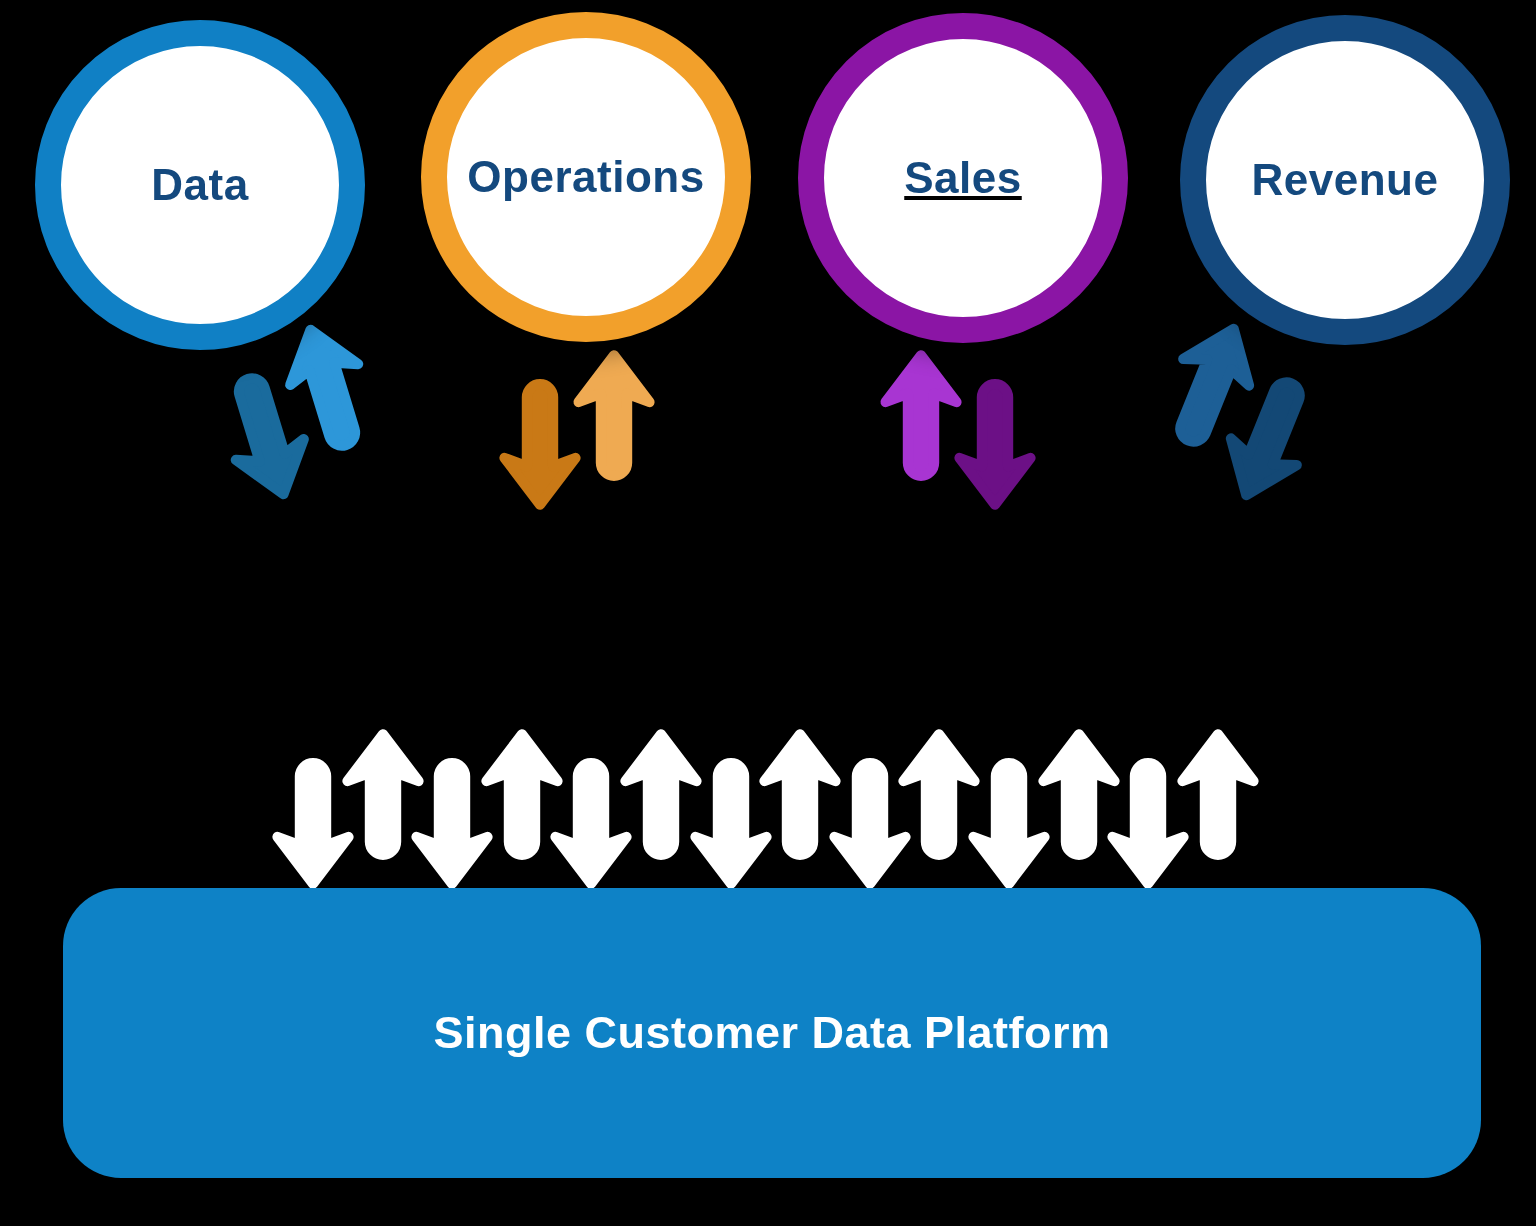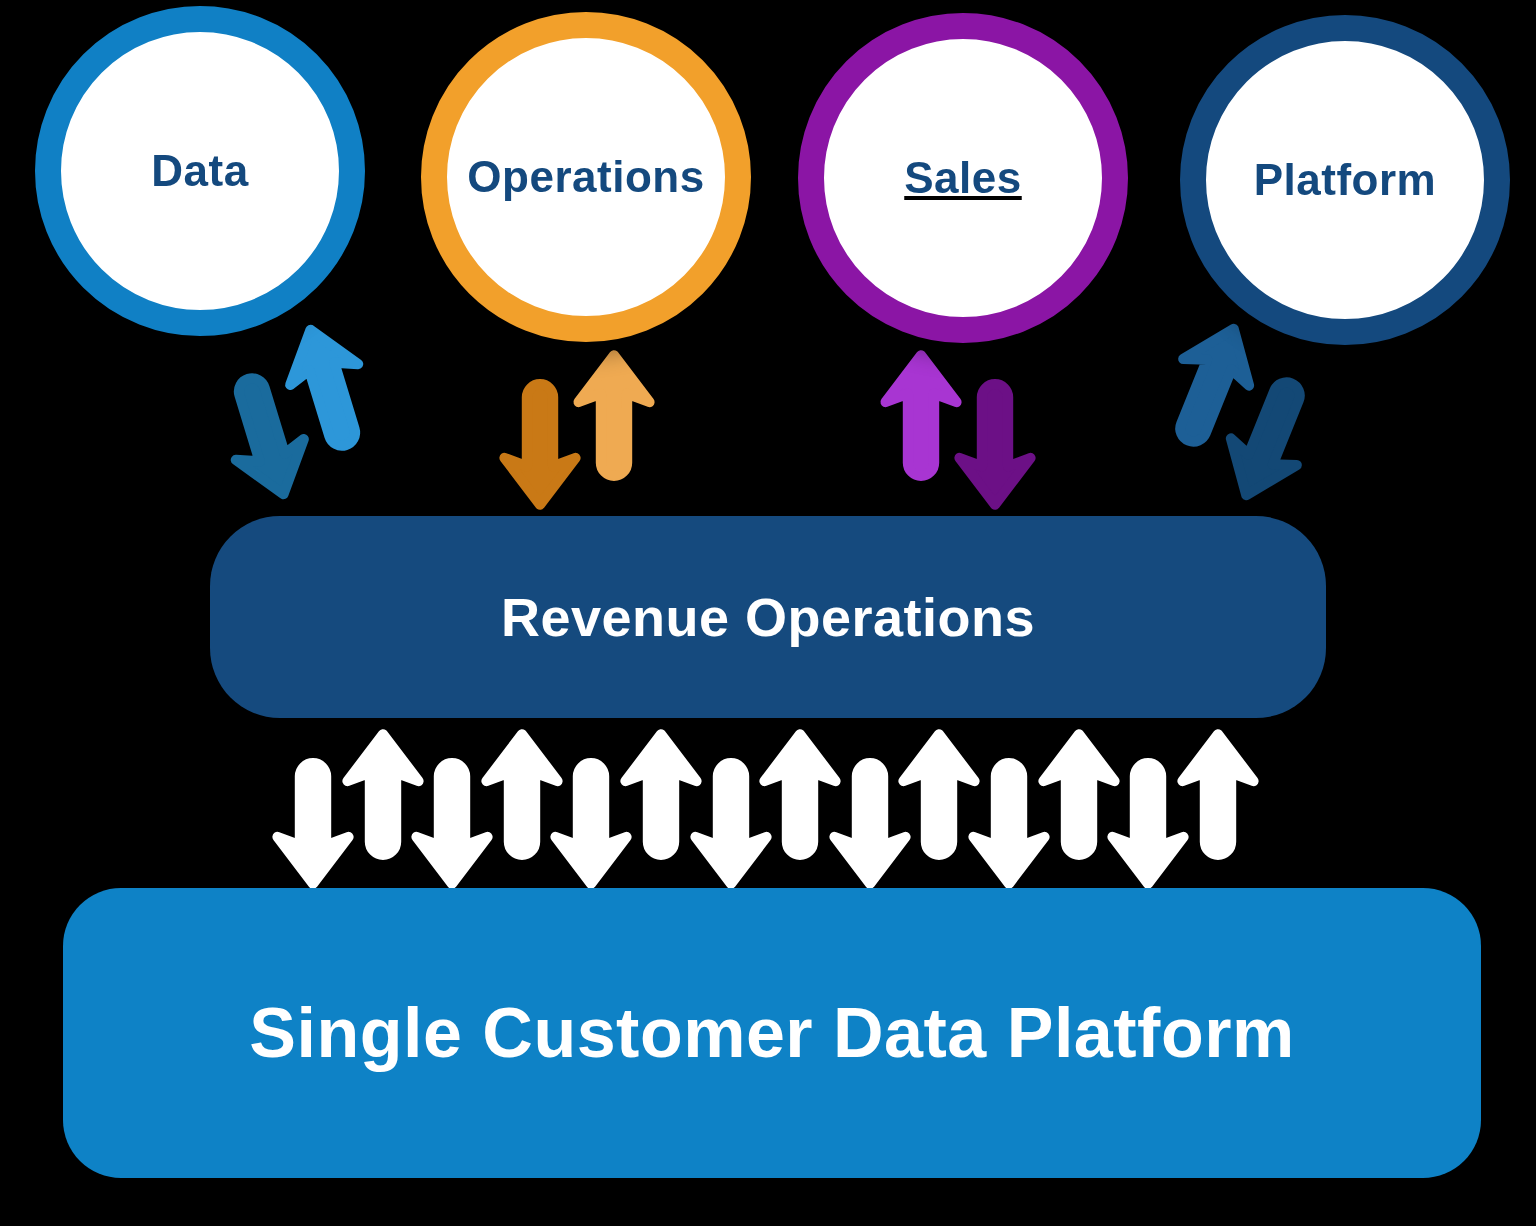--- a/index.html
+++ b/index.html
@@ -26,7 +26,7 @@
     color:var(--label-color,#14497E);
     white-space:nowrap;
   }
-  .dept0 .circle{left:35px;top:6px;}
+  .dept0 .circle{left:35px;top:20px;}
   .dept1 .circle{left:421px;top:12px;}
   .dept2 .circle{left:798px;top:13px;text-decoration:underline;}
   .dept3 .circle{left:1180px;top:15px;}

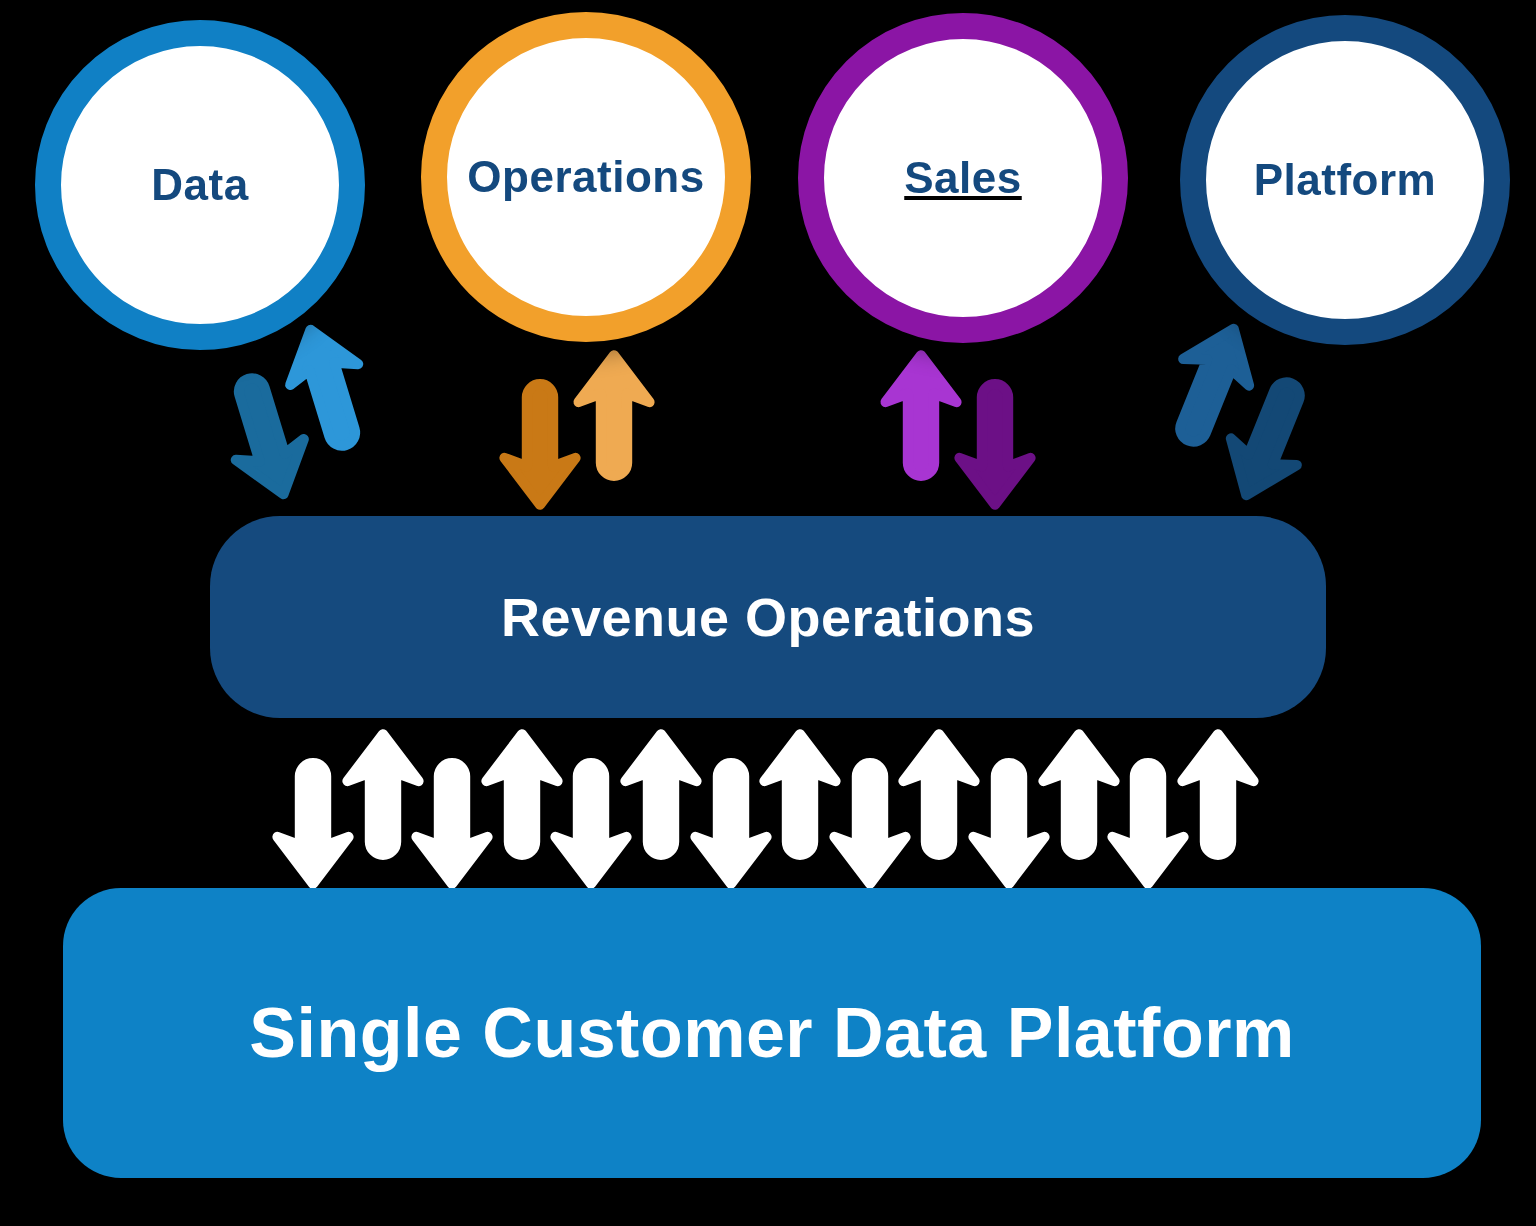--- a/index.html
+++ b/index.html
@@ -142,7 +142,7 @@
 
   <div class="dept dept3" style="--ring: #14497E; --up: #1D5F96; --down: #134875;">
     <div class="circle">
-      <span class="label">Platform</span>
+      <span class="label">Revenue</span>
     </div>
     <div class="pair">
       <div class="arrow up">

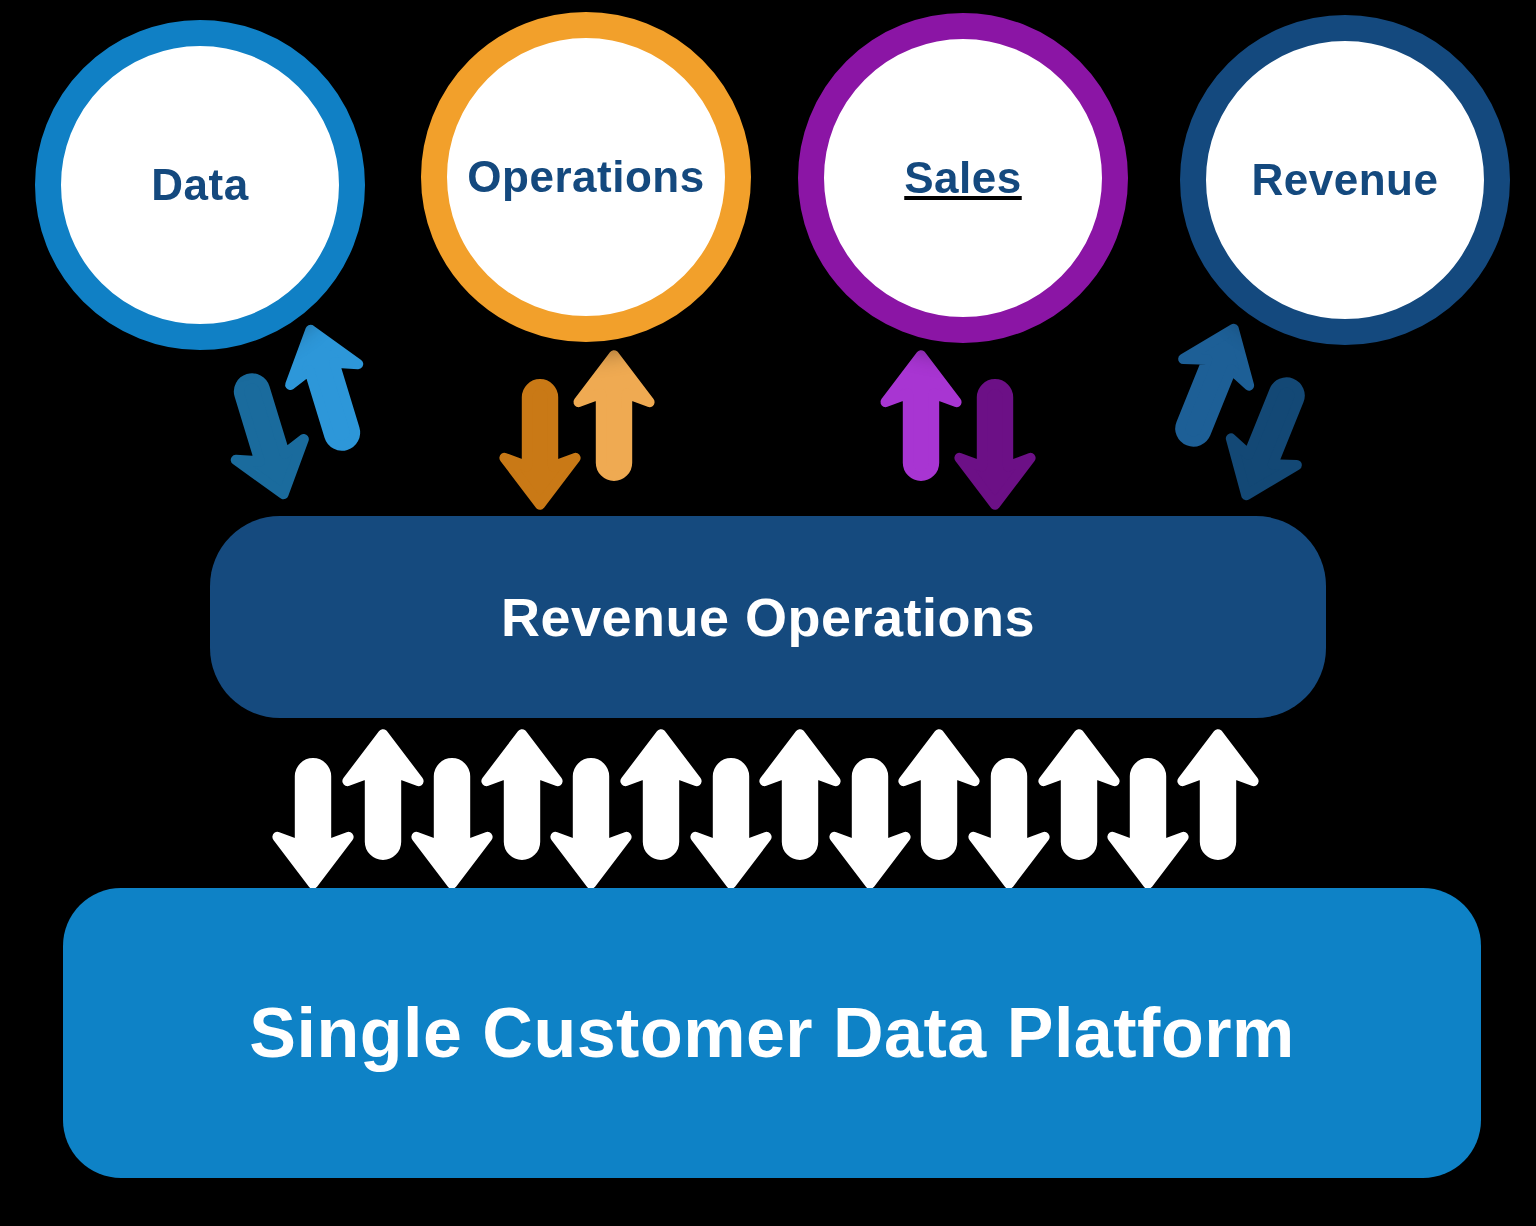--- a/index.html
+++ b/index.html
@@ -158,9 +158,6 @@
     </div>
   </div>
 
-  <div class="revops-box" style="background: rgb(21, 74, 126); color: rgb(255, 255, 255);">
-    <span class="box-label">Revenue Operations</span>
-  </div>
 
   <div class="flow-band">
       <div class="flow-arrow down" style="left: 271px; color: rgb(255, 255, 255);">

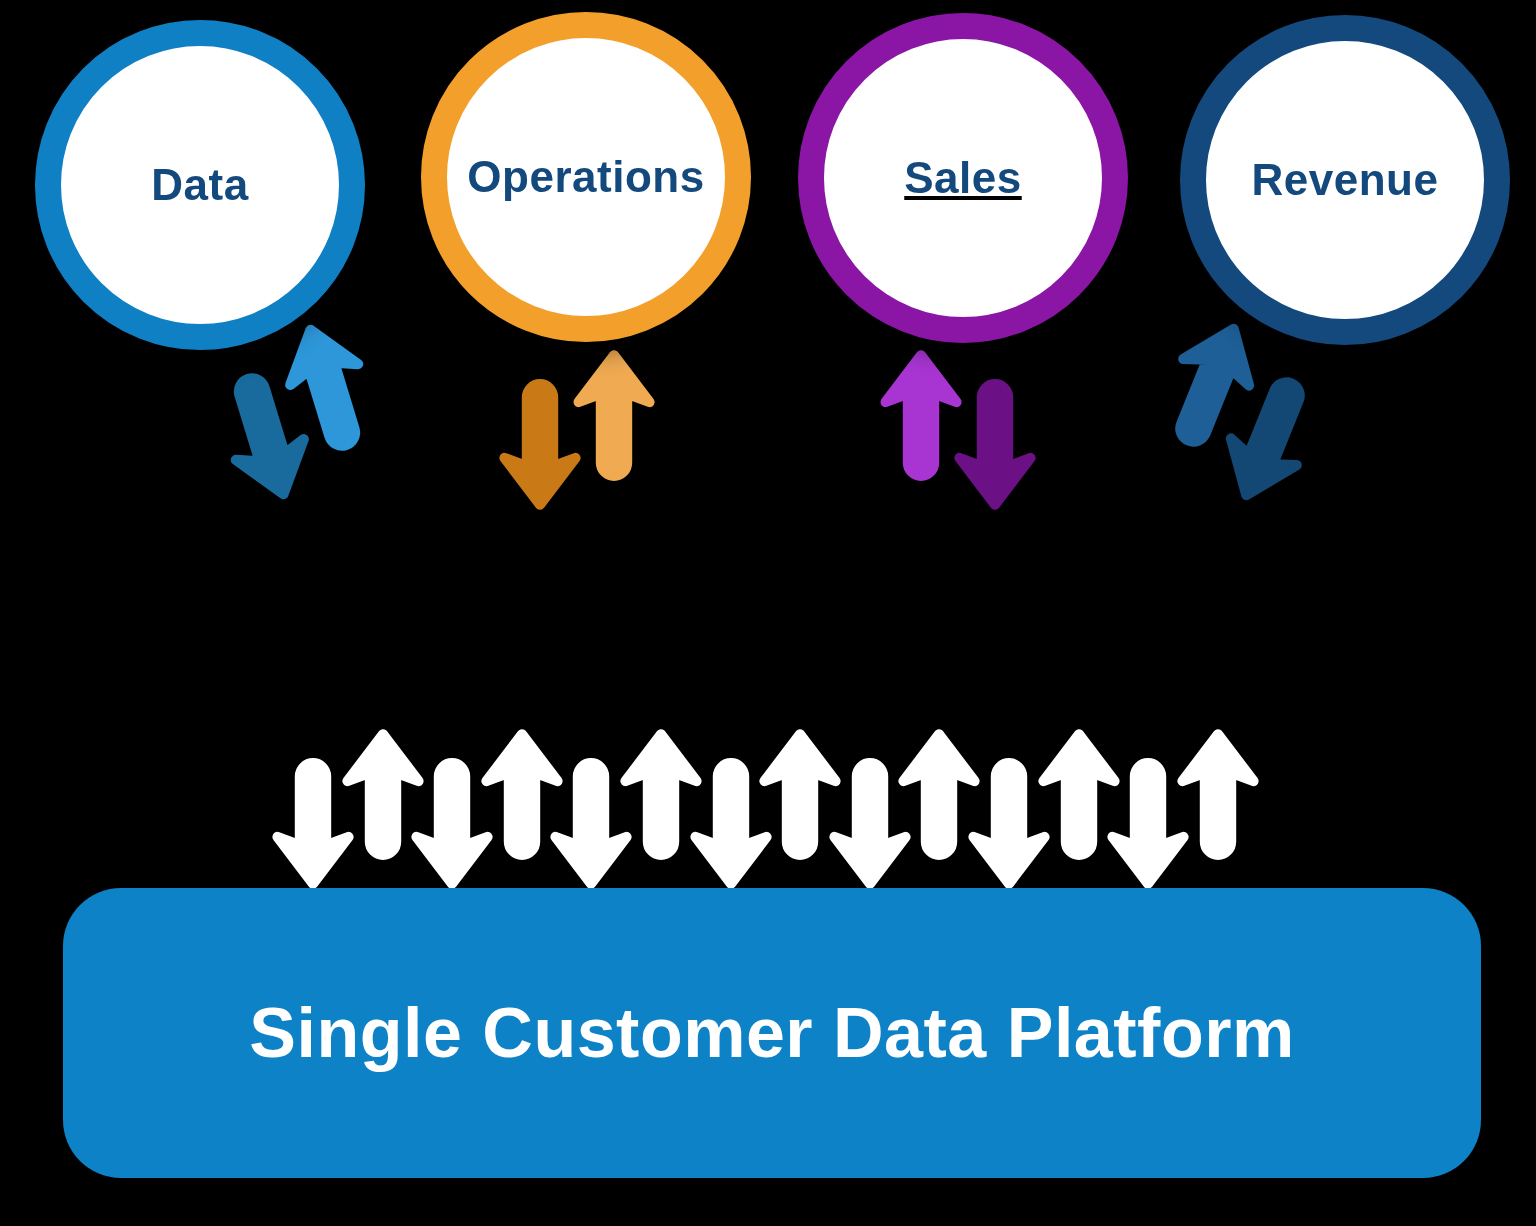--- a/index.html
+++ b/index.html
@@ -78,7 +78,7 @@
     z-index:2;
   }
   .platform-box .box-label{
-    font-size:70px;font-weight:700;letter-spacing:.5px;
+    font-size:45px;font-weight:700;letter-spacing:.5px;
   }
 </style>
 </head>

